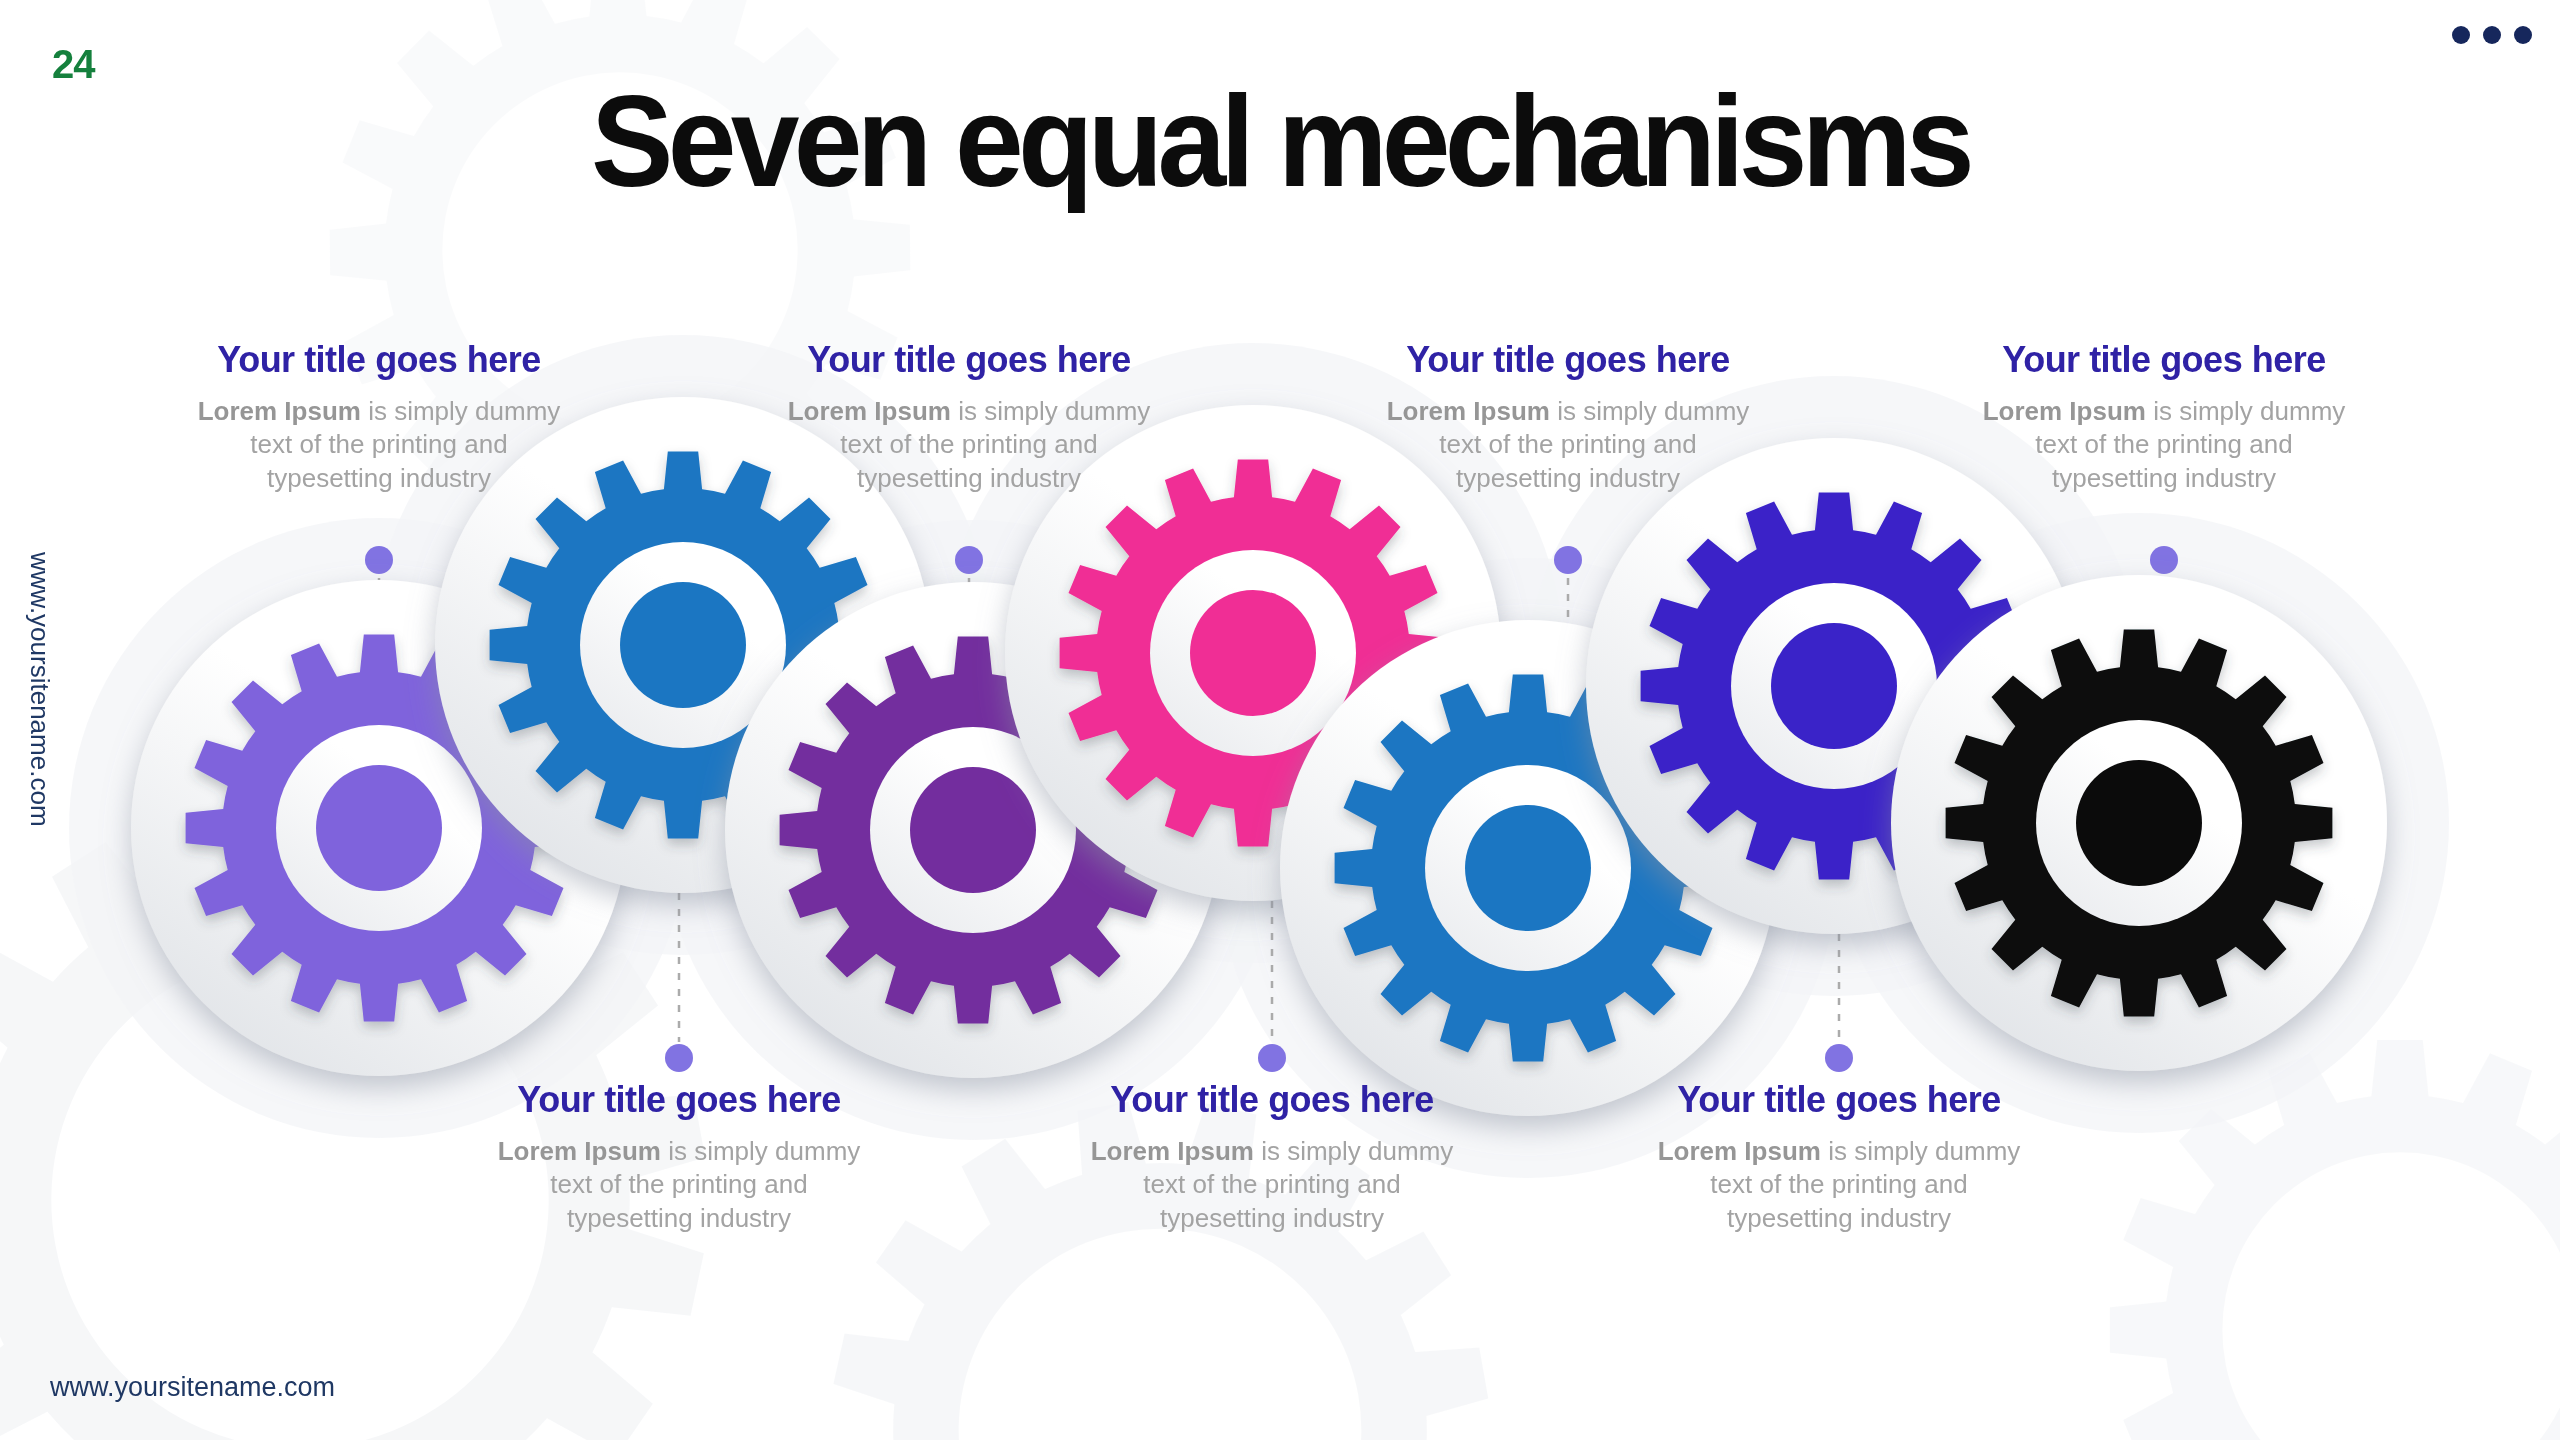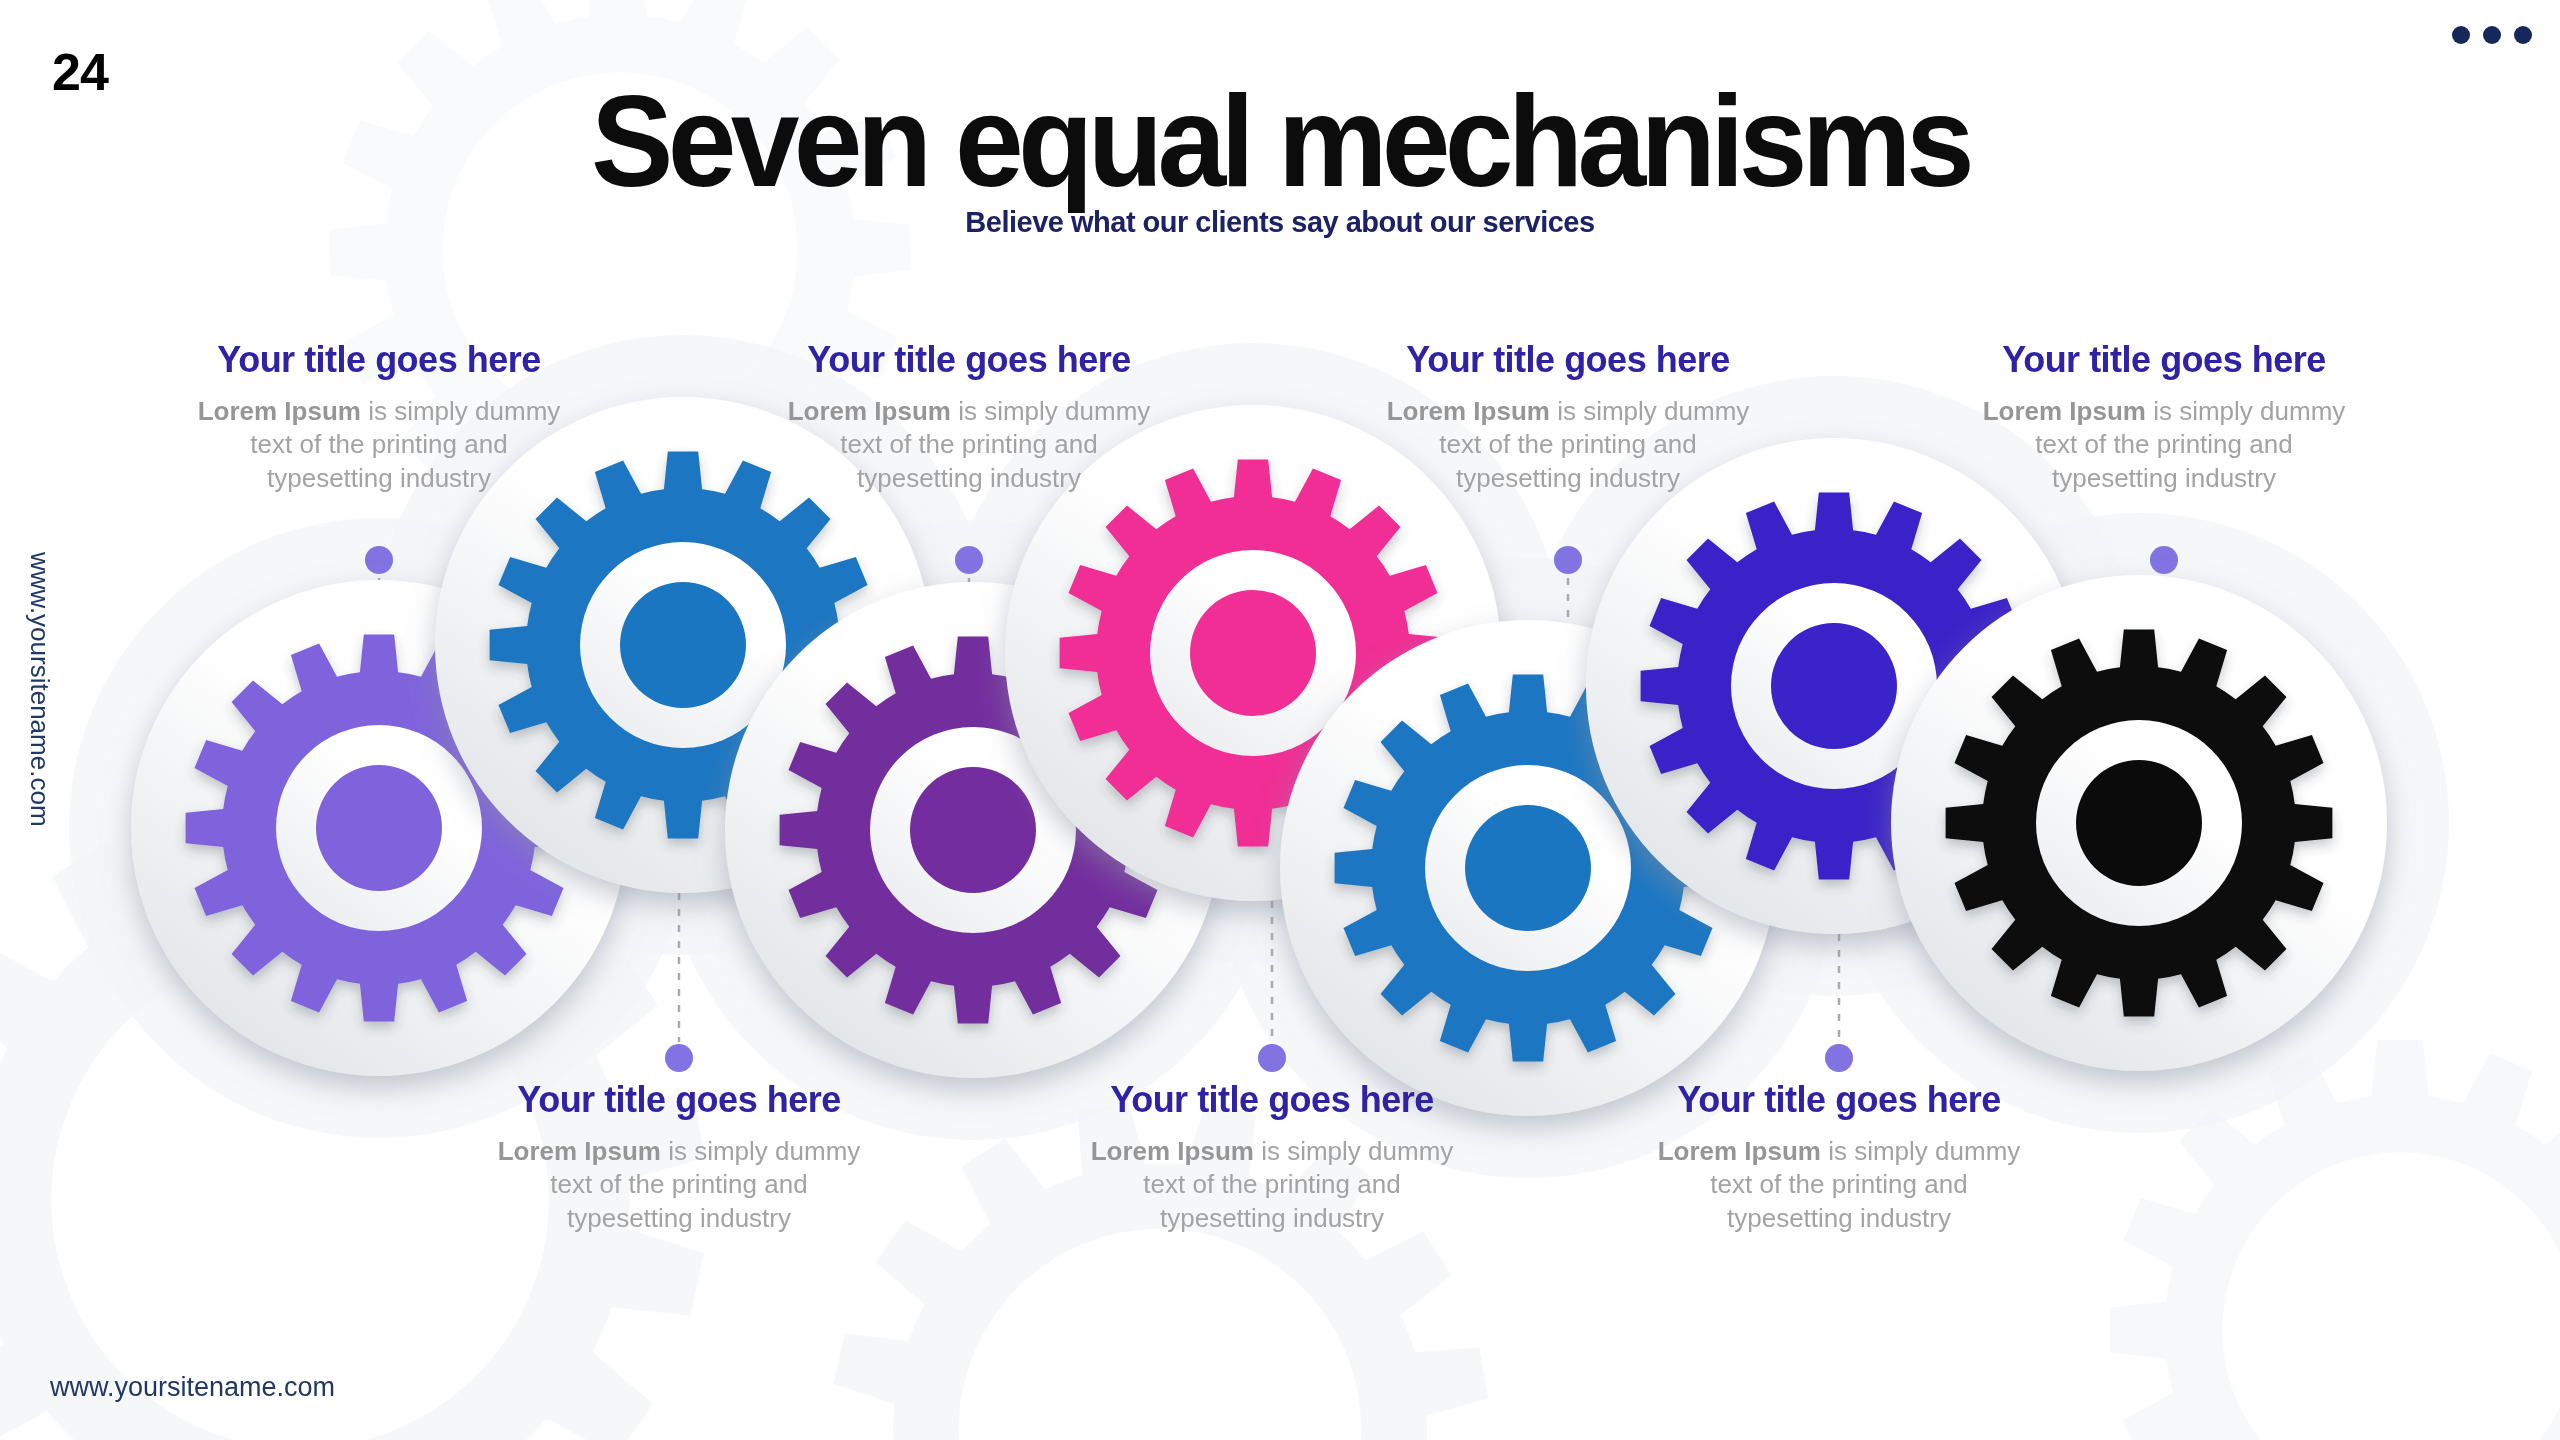--- a/index.html
+++ b/index.html
@@ -9,8 +9,8 @@
   }
   .gear-canvas{position:absolute;left:0;top:0;width:2560px;height:1440px;}
   .page-number{
-    position:absolute;left:52px;top:42px;font-size:52px;font-weight:bold;
-    color:#000000;letter-spacing:-1px;
+    position:absolute;left:52px;top:42px;font-size:40px;font-weight:bold;
+    color:#15803d;letter-spacing:-1px;
   }
   .menu-dots{position:absolute;right:28px;top:26px;display:flex;gap:13px;}
   .menu-dots span{width:18px;height:18px;border-radius:50%;background:#16275C;display:block;}

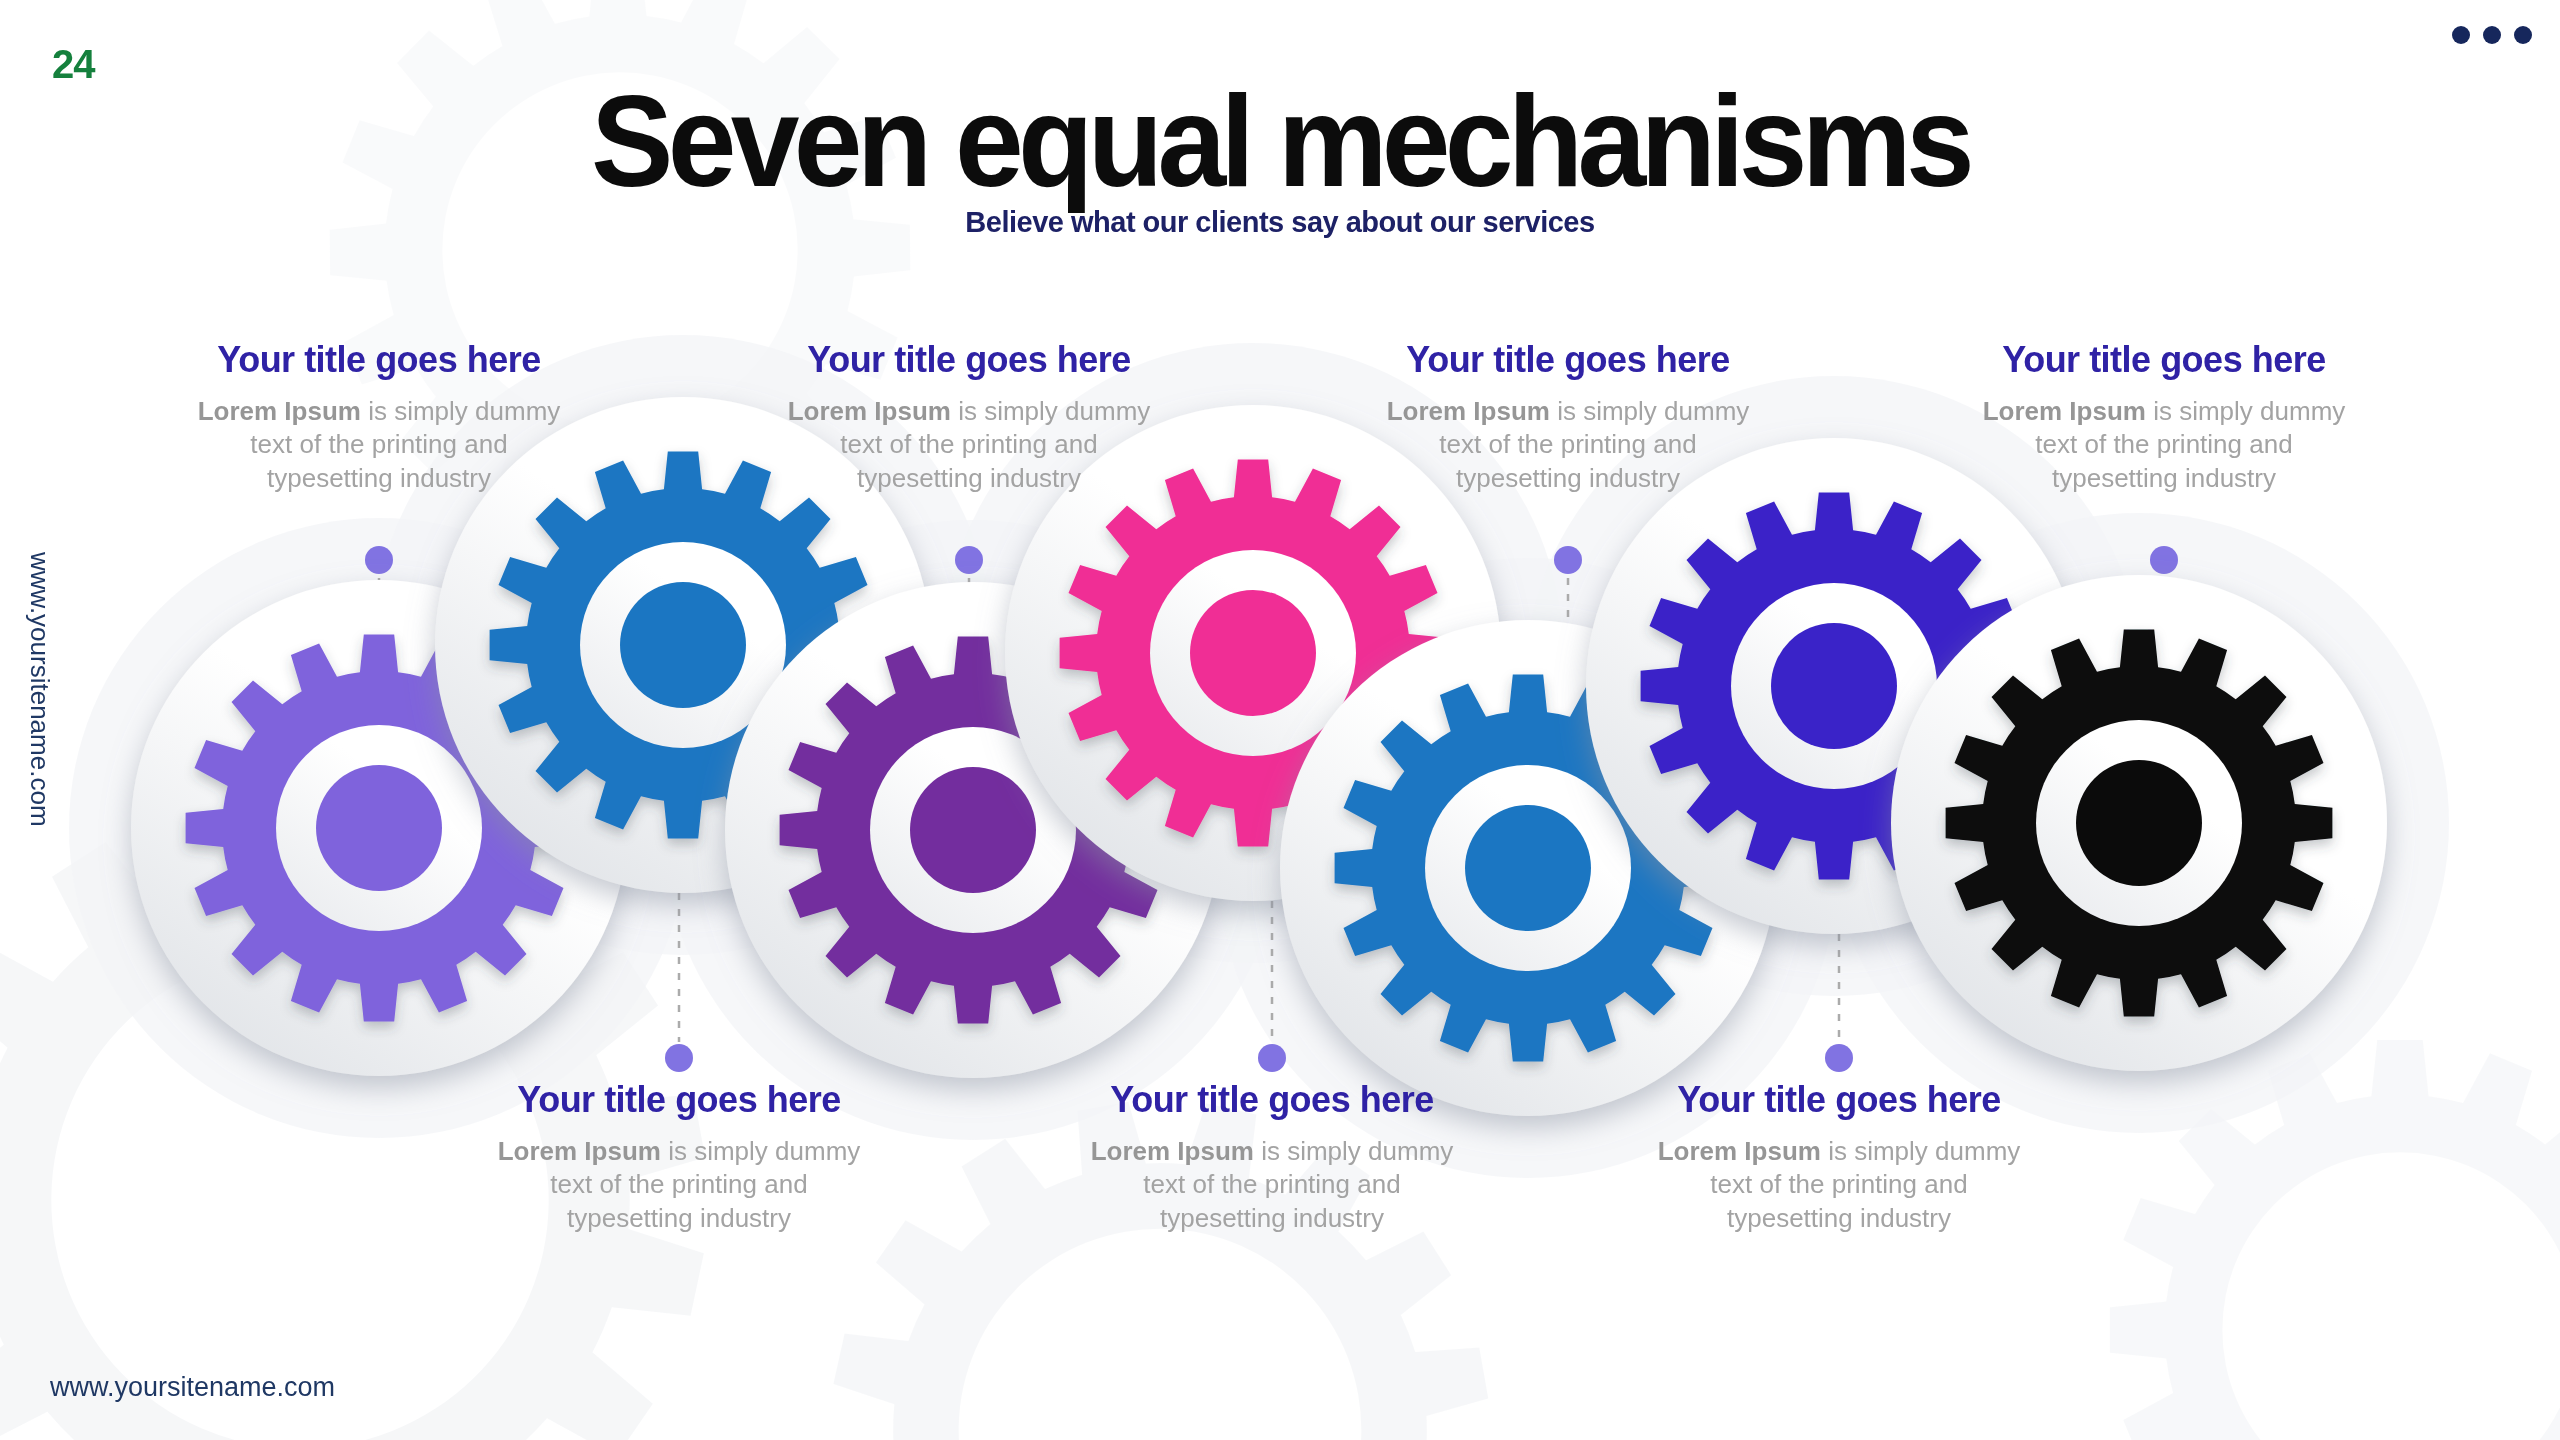--- a/index.html
+++ b/index.html
@@ -176,7 +176,6 @@
     <span></span>
   </div>
   <h1 class="main-title">Seven equal mechanisms</h1>
-  <p class="subtitle">Believe what our clients say about our services</p>
 
   <div class="label pos-top m1">
     <h3>Your title goes here</h3>

